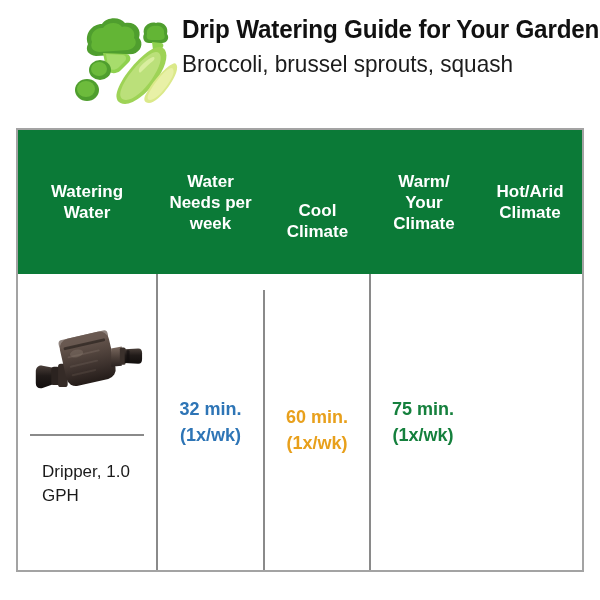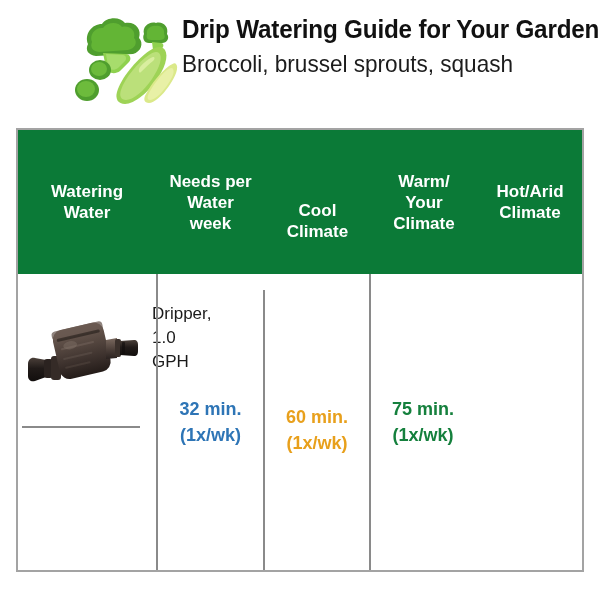--- a/index.html
+++ b/index.html
@@ -221,8 +221,8 @@
 
     <div class="hcell col-2" style="border-left-color: rgb(11, 122, 55);">
       <div>
+        <div>Water</div>
         <div>Needs per</div>
-        <div>Water</div>
         <div>week</div>
       </div>
     </div>

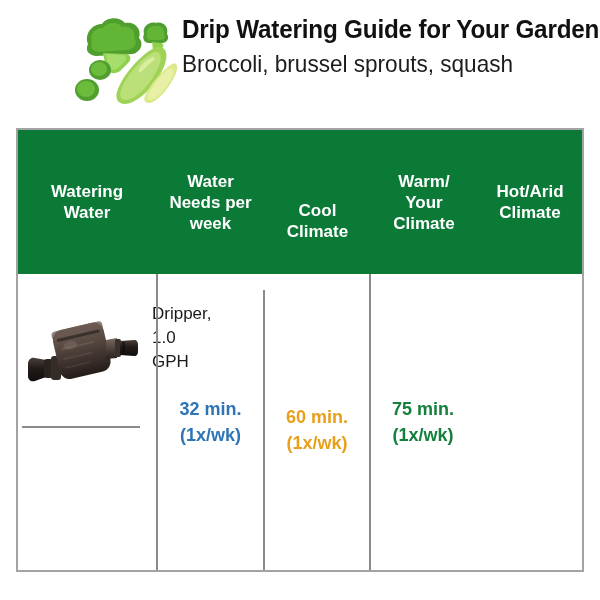--- a/index.html
+++ b/index.html
@@ -131,10 +131,10 @@
 
   
   #device-cell {
-    flex-direction: row;
+    flex-direction: column;
     justify-content: flex-start;
     align-items: stretch;
-    padding: 4px;
+    padding: 12px;
   }
 
   #device-image-area {

